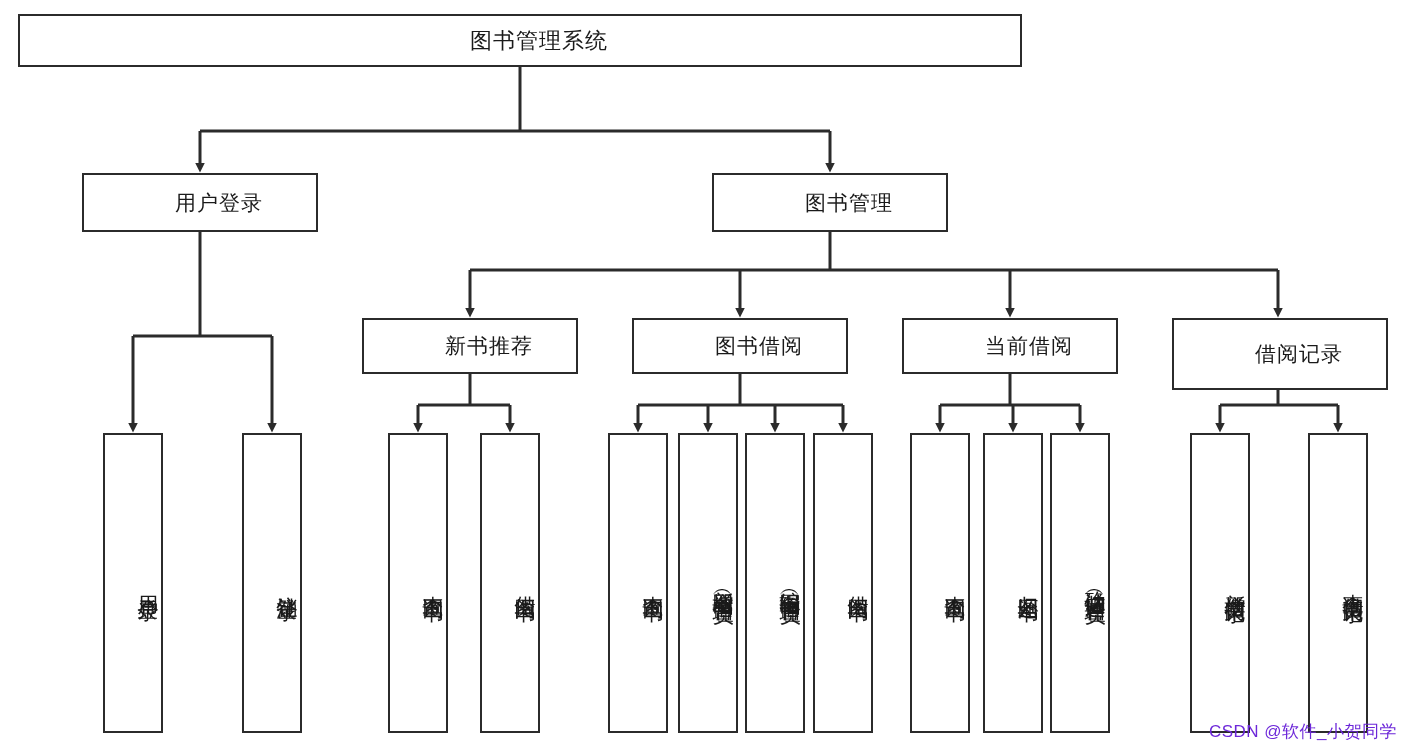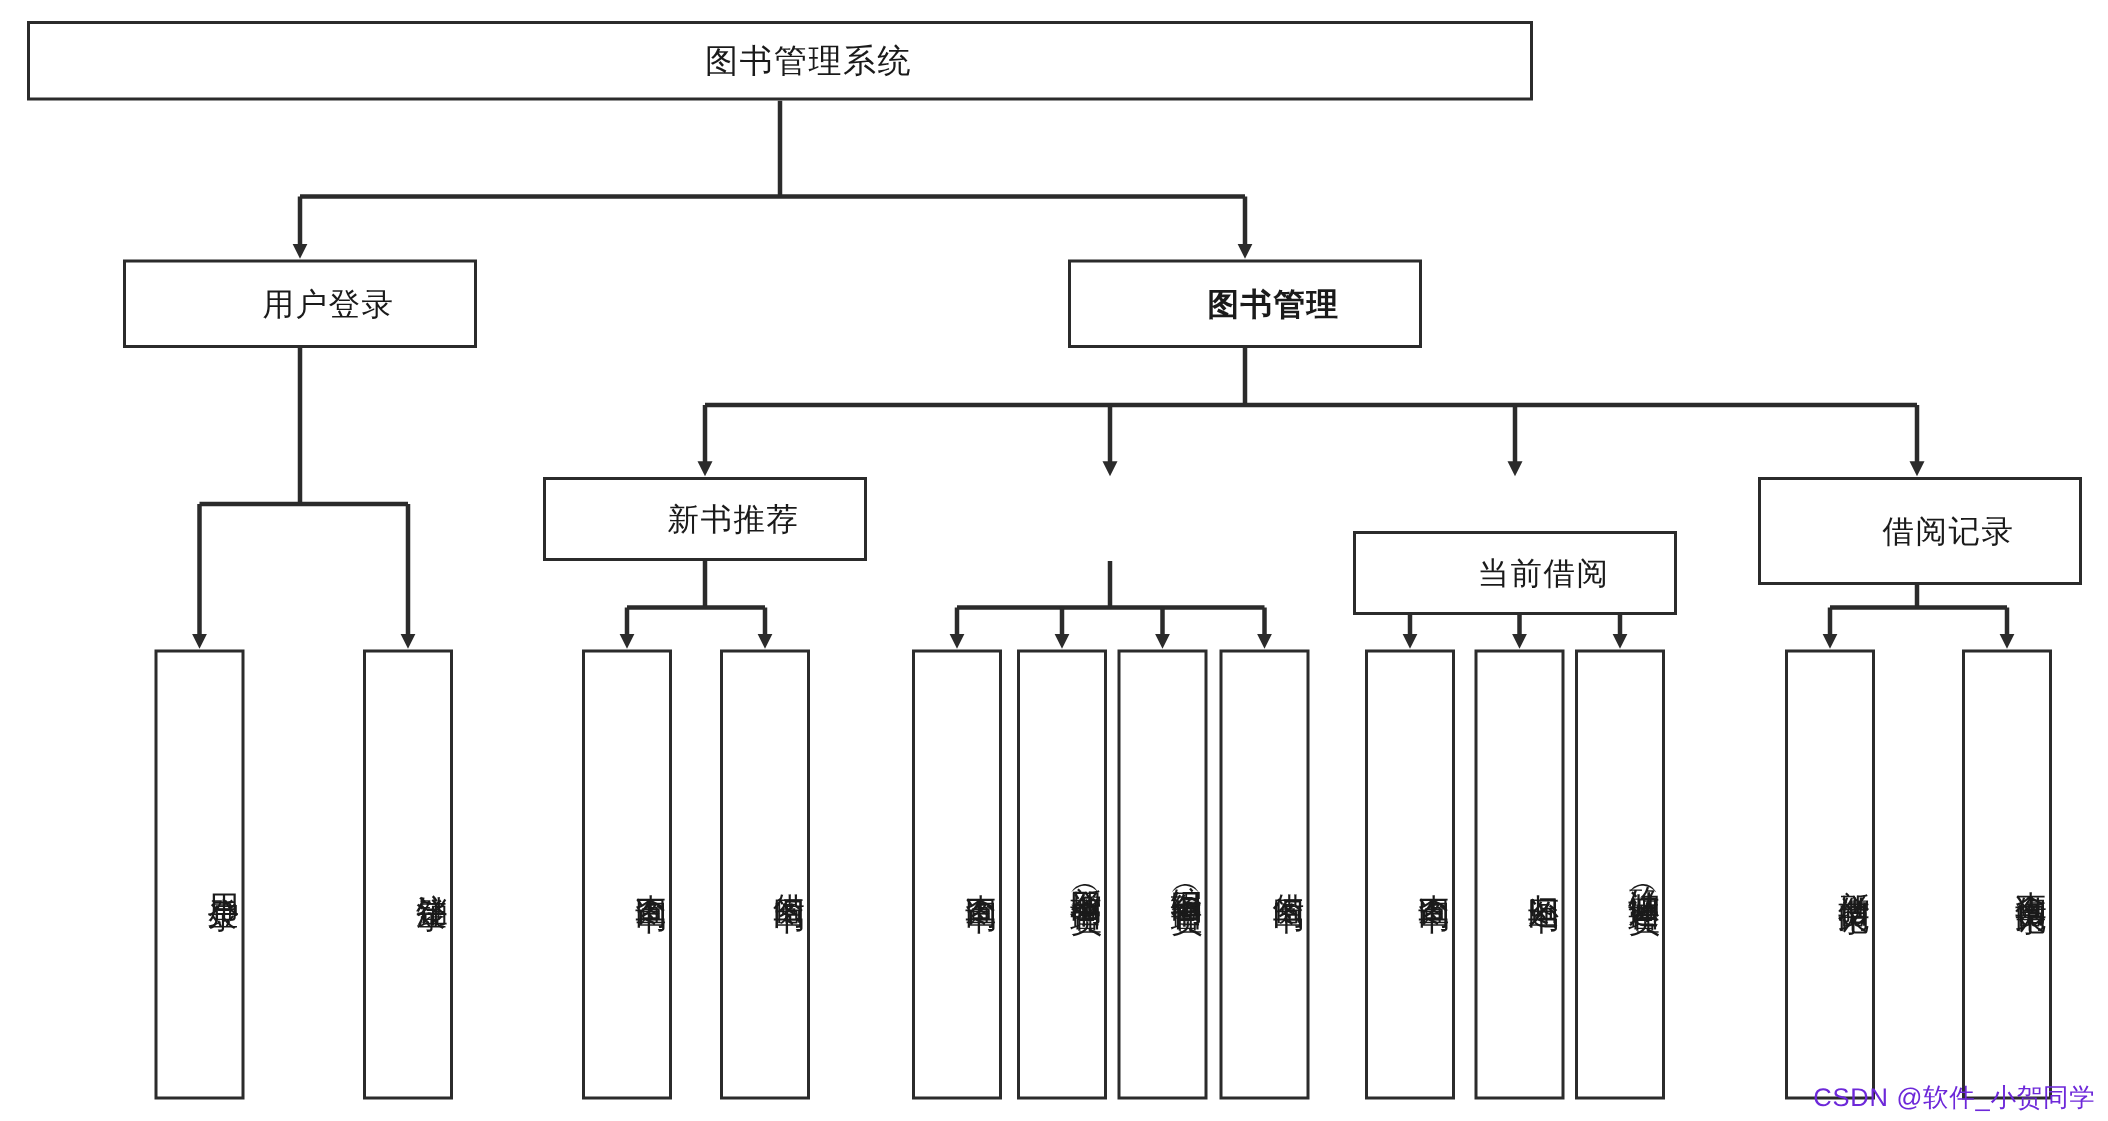--- a/index.html
+++ b/index.html
@@ -77,7 +77,7 @@
   <div class="node root horiz" style="left: 18px; top: 14px; width: 1004px; height: 53px;">图书管理系统</div>
 
   <div class="node horiz" style="left: 82px; top: 173px; width: 236px; height: 59px;">用户登录</div>
-  <div class="node horiz" style="left: 712px; top: 173px; width: 236px; height: 59px; font-weight: bold;">图书管理</div>
+  <div class="node horiz" style="left: 712px; top: 173px; width: 236px; height: 59px;">图书管理</div>
 
   <div class="node horiz" style="left: 362px; top: 318px; width: 216px; height: 56px;">新书推荐</div>
   <div class="node horiz" style="left: 902px; top: 318px; width: 216px; height: 56px; margin-top: 36px;">当前借阅</div>

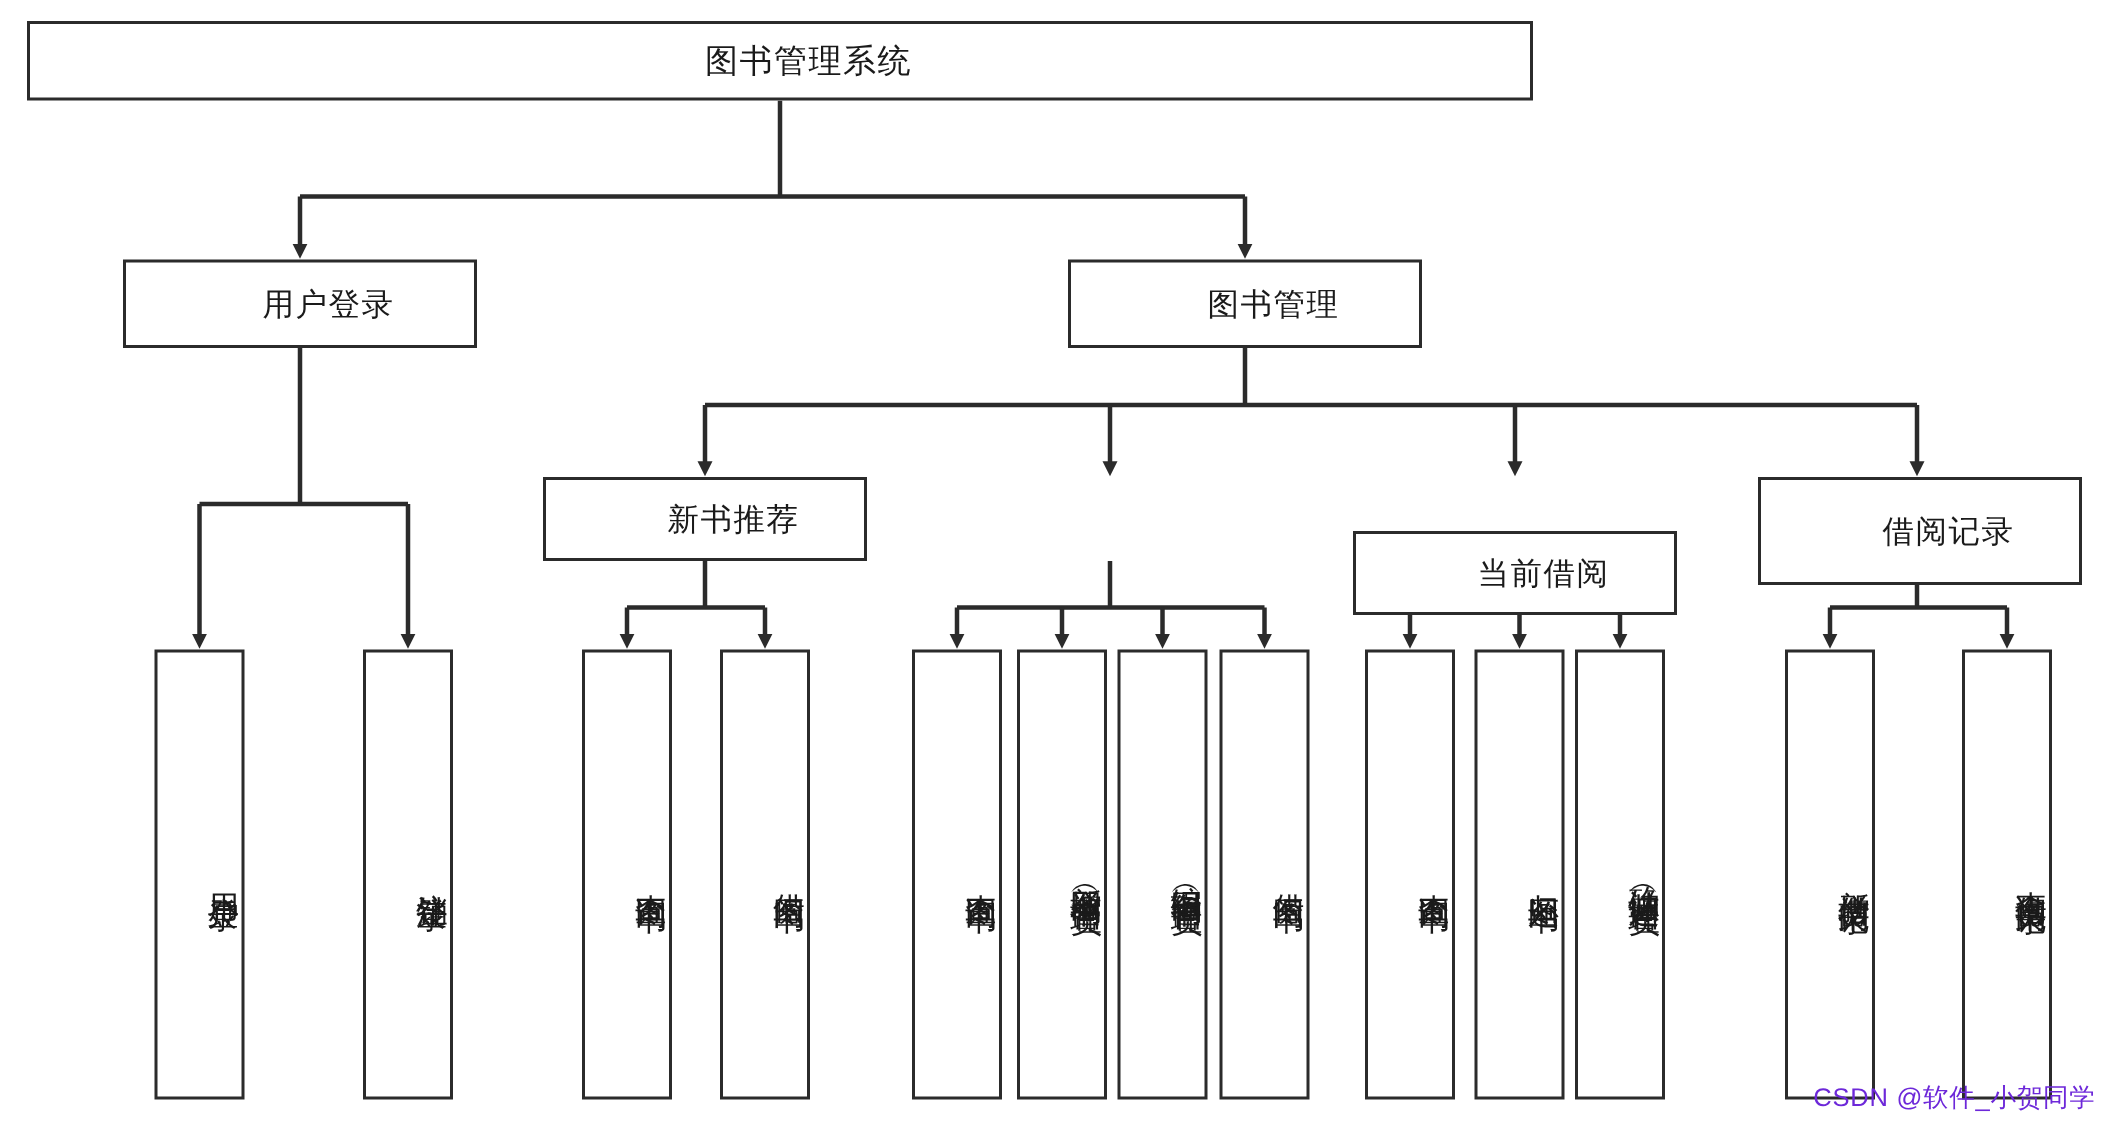--- a/index.html
+++ b/index.html
@@ -80,6 +80,7 @@
   <div class="node horiz" style="left: 712px; top: 173px; width: 236px; height: 59px;">图书管理</div>
 
   <div class="node horiz" style="left: 362px; top: 318px; width: 216px; height: 56px;">新书推荐</div>
+  <div class="node horiz" style="left: 632px; top: 318px; width: 216px; height: 56px;">图书借阅</div>
   <div class="node horiz" style="left: 902px; top: 318px; width: 216px; height: 56px; margin-top: 36px;">当前借阅</div>
   <div class="node horiz" style="left: 1172px; top: 318px; width: 216px; height: 72px;">借阅记录</div>
 

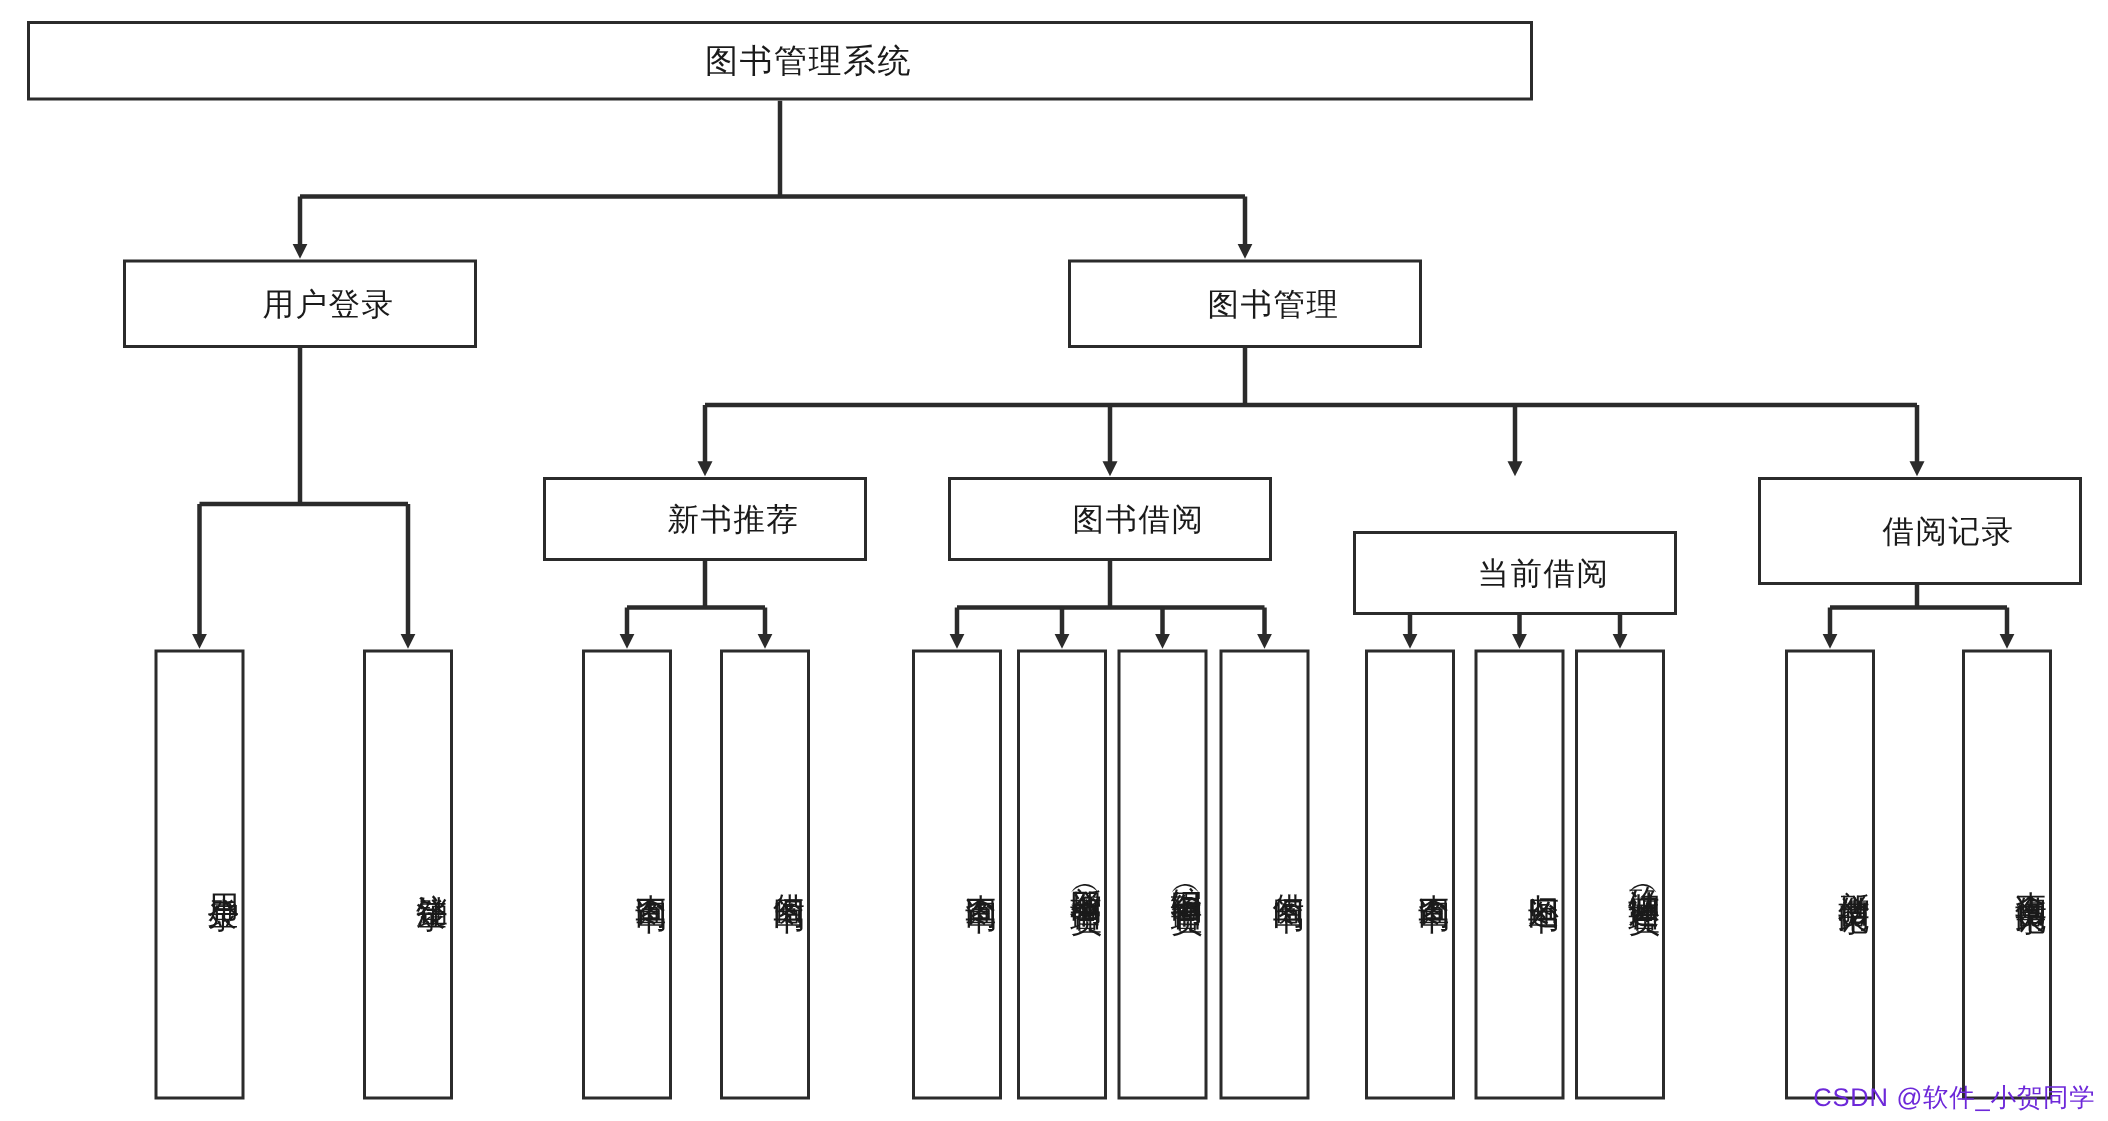--- a/index.html
+++ b/index.html
@@ -81,7 +81,7 @@
 
   <div class="node horiz" style="left: 362px; top: 318px; width: 216px; height: 56px;">新书推荐</div>
   <div class="node horiz" style="left: 632px; top: 318px; width: 216px; height: 56px;">图书借阅</div>
-  <div class="node horiz" style="left: 902px; top: 318px; width: 216px; height: 56px; margin-top: 36px;">当前借阅</div>
+  <div class="node horiz" style="left: 902px; top: 318px; width: 216px; height: 56px;">当前借阅</div>
   <div class="node horiz" style="left: 1172px; top: 318px; width: 216px; height: 72px;">借阅记录</div>
 
   <div class="node vert" style="left: 103px; top: 433px; width: 60px; height: 300px;">用户登录</div>

